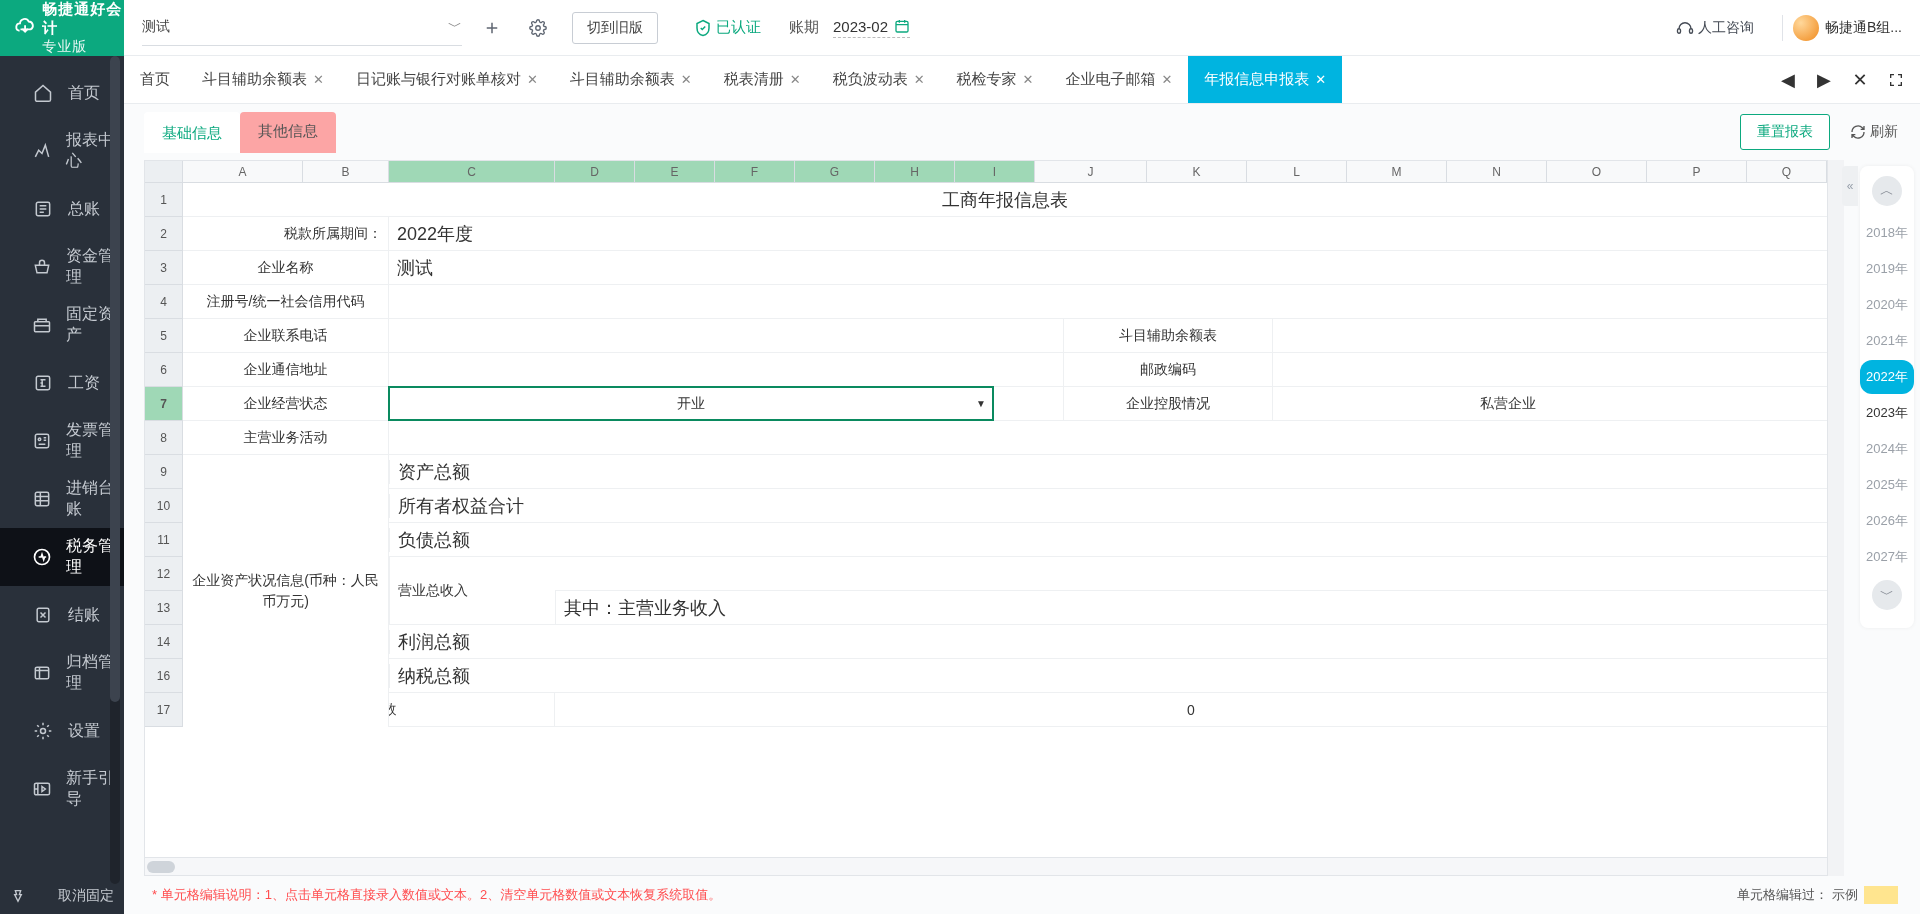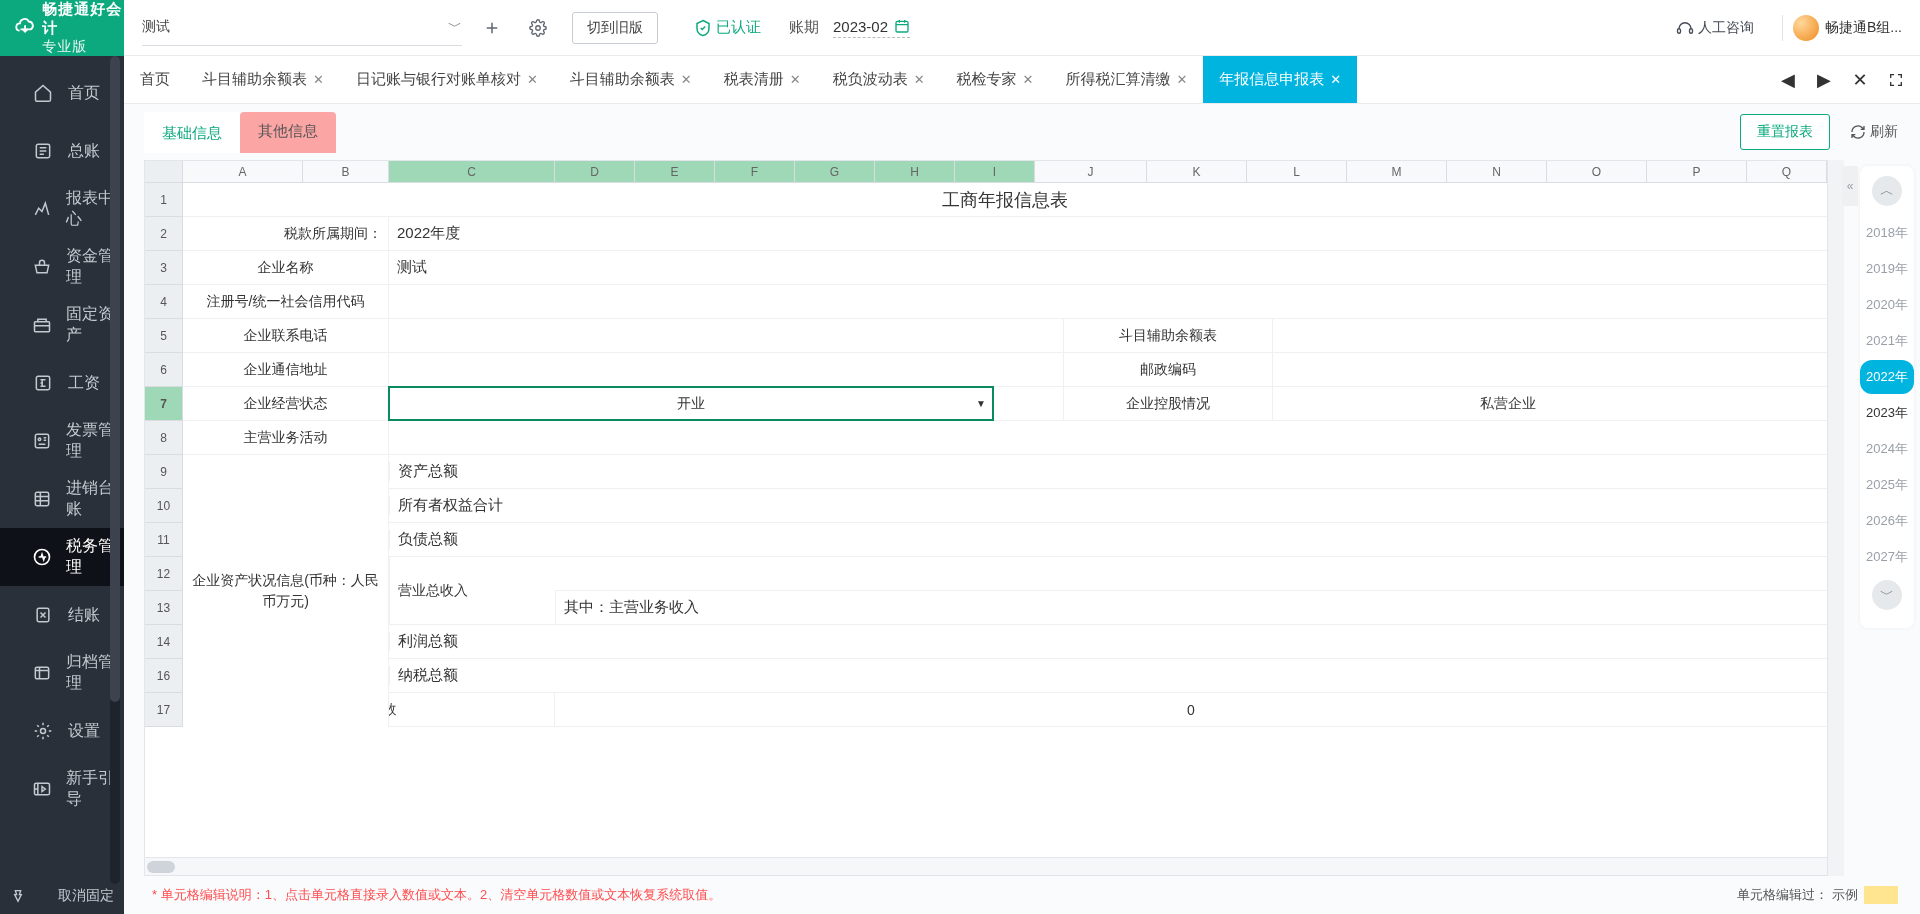--- a/index.html
+++ b/index.html
@@ -340,7 +340,7 @@
             <span class="close">✕</span>
           </div>
           <div class="tab">
-            <span>所得税汇算清缴</span>
+            <span>企业电子邮箱</span>
             <span class="close">✕</span>
           </div>
           <div class="tab active">

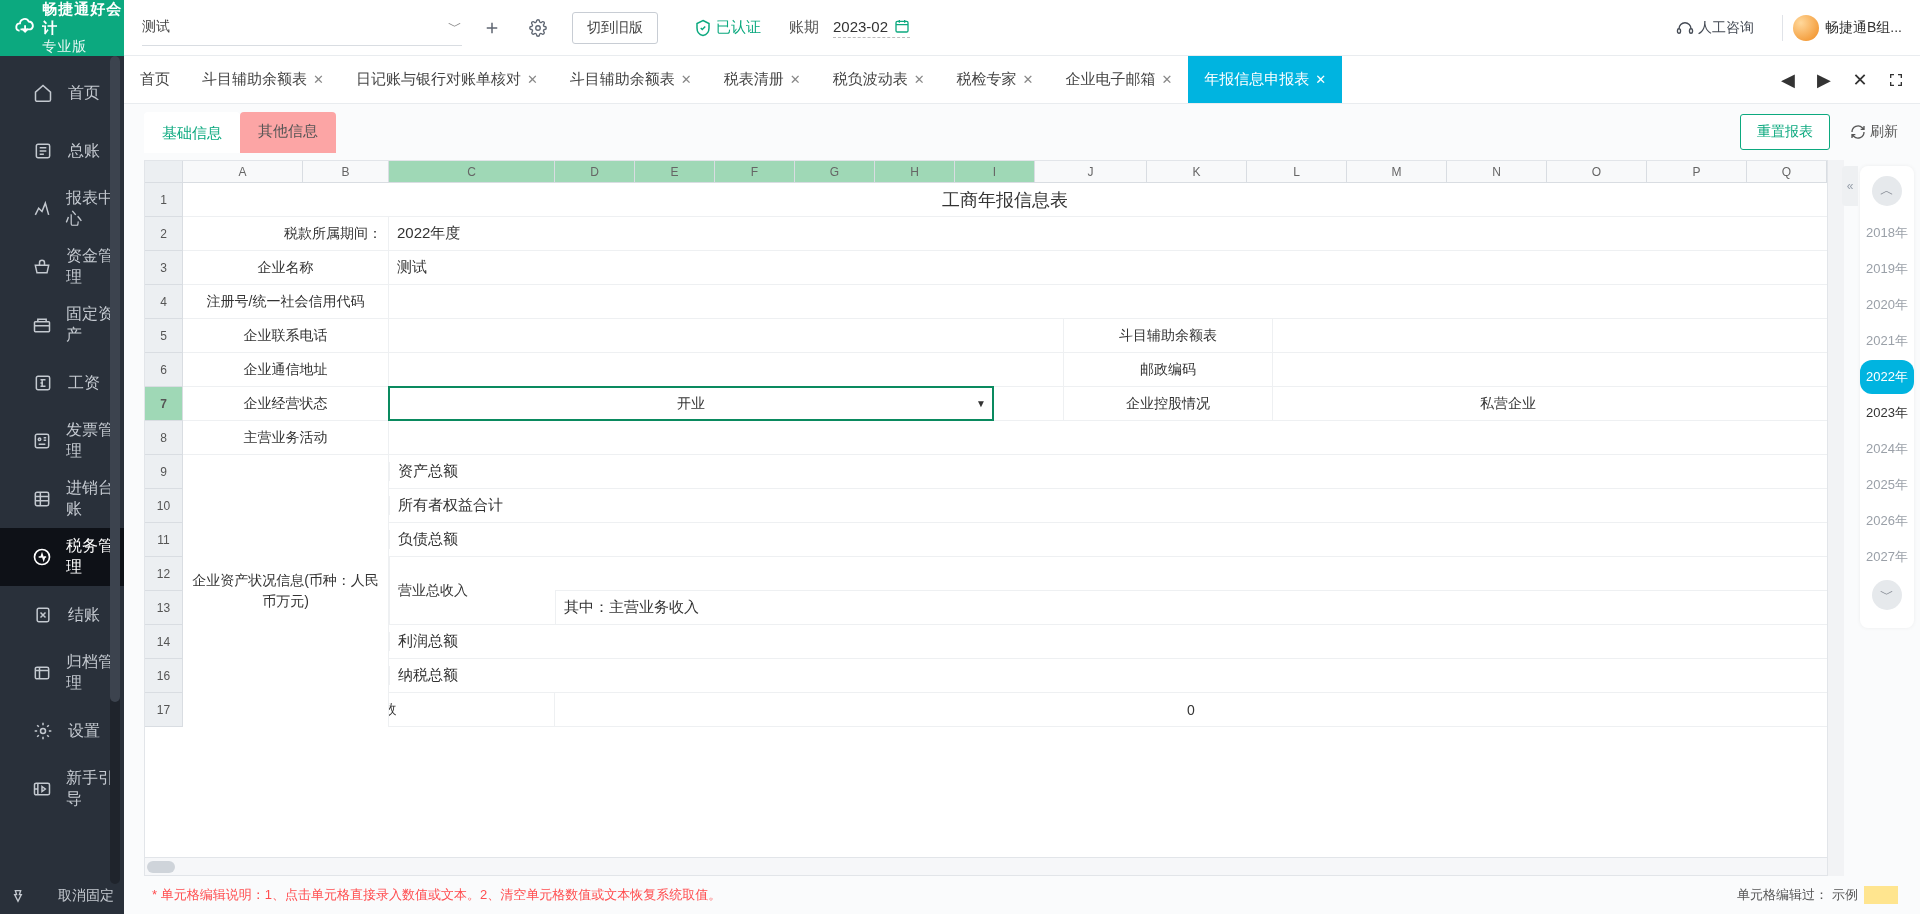--- a/index.html
+++ b/index.html
@@ -142,19 +142,19 @@
         <div class="nav-item">
           <span class="ni-icon">
             <svg width="20" height="20" viewBox="0 0 24 24" fill="none" stroke="currentColor" stroke-width="1.8">
+              <path d="M4 19l4-8 4 4 4-10 4 14"></path>
+            </svg>
+          </span>
+          <span>报表中心</span>
+        </div>
+        <div class="nav-item">
+          <span class="ni-icon">
+            <svg width="20" height="20" viewBox="0 0 24 24" fill="none" stroke="currentColor" stroke-width="1.8">
               <rect x="4" y="4" width="16" height="16" rx="2"></rect>
               <path d="M8 8h8M8 12h8M8 16h5"></path>
             </svg>
           </span>
           <span>总账</span>
-        </div>
-        <div class="nav-item">
-          <span class="ni-icon">
-            <svg width="20" height="20" viewBox="0 0 24 24" fill="none" stroke="currentColor" stroke-width="1.8">
-              <path d="M4 19l4-8 4 4 4-10 4 14"></path>
-            </svg>
-          </span>
-          <span>报表中心</span>
         </div>
         <div class="nav-item">
           <span class="ni-icon">

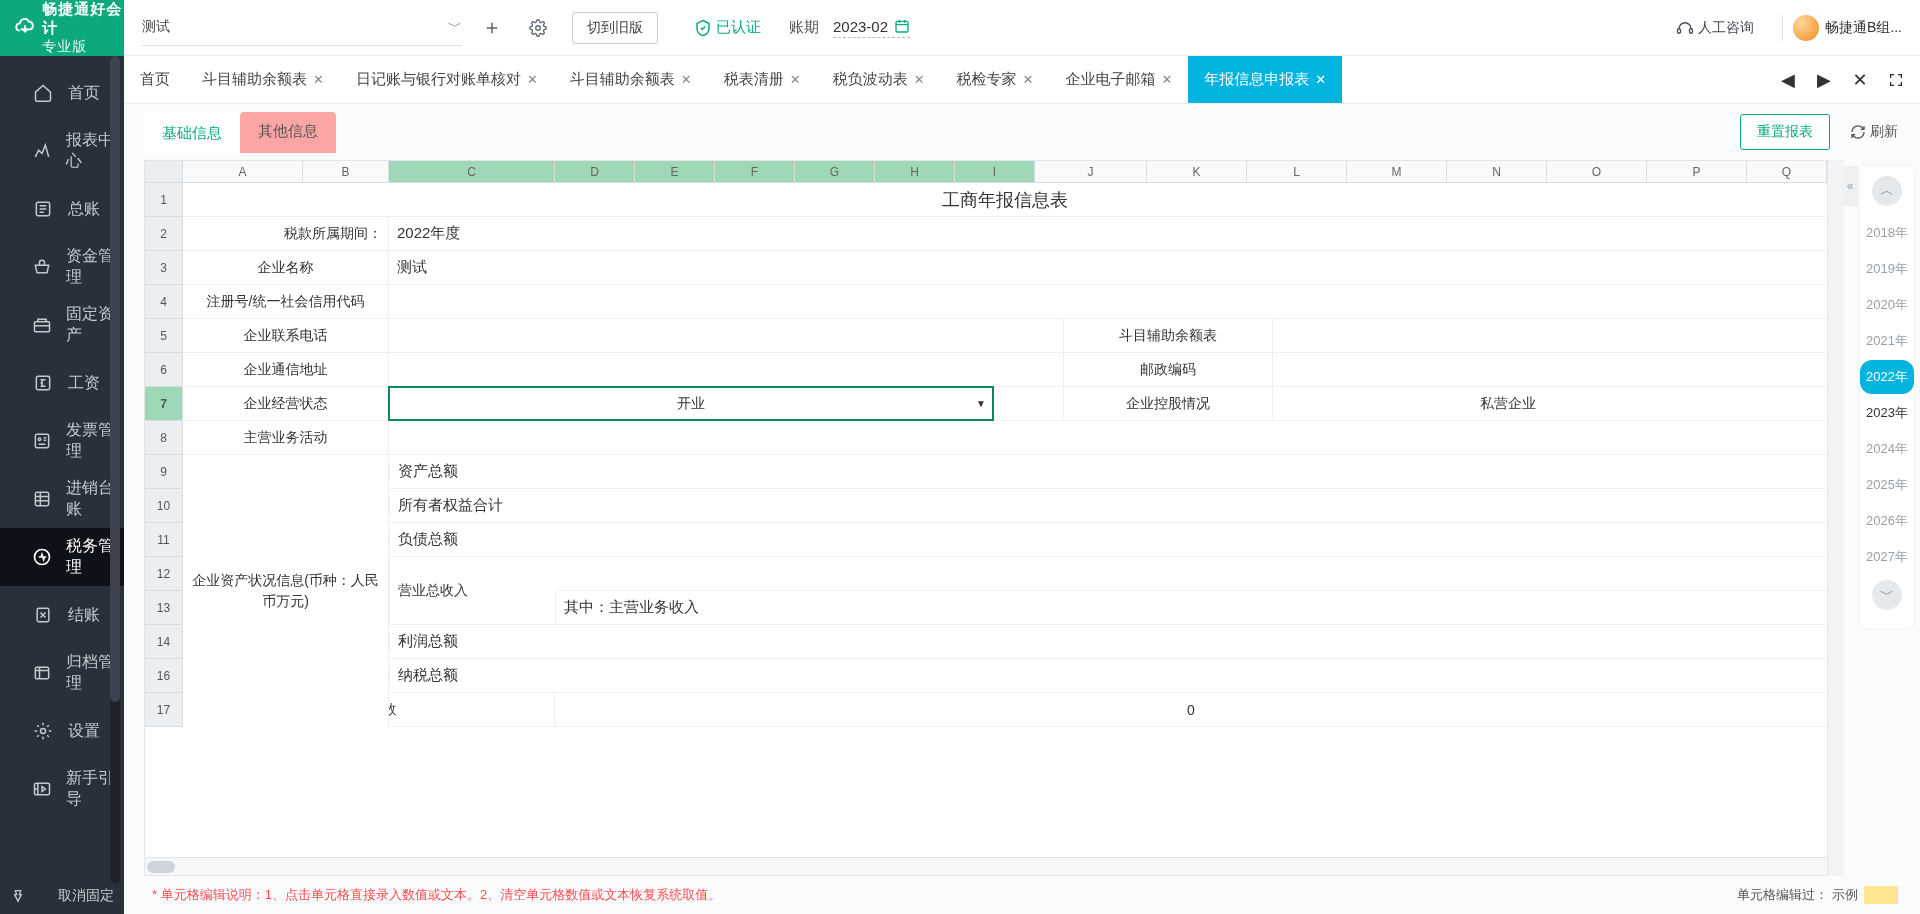--- a/index.html
+++ b/index.html
@@ -76,7 +76,7 @@
 .rh { width: 38px; background: #eceff2; border-right: 1px solid #d9dde2; border-bottom: 1px solid #d9dde2; text-align: center; font-size: 12px; color: #555; line-height: 34px; }
 .rh.sel { background: #9fd8b6; font-weight: 600; }
 .cells { flex: 1; position: relative; border-bottom: 1px solid #eef0f2; display: flex; align-items: center; }
-.cell-txt { padding: 0 8px; font-size: 15px; color: #333; }
+.cell-txt { padding: 0 8px; font-size: 18px; color: #333; }
 .merge-label { width: 206px; text-align: center; border-right: 1px solid #eef0f2; height: 100%; display: flex; align-items: center; justify-content: center; font-size: 14px; }
 
 

